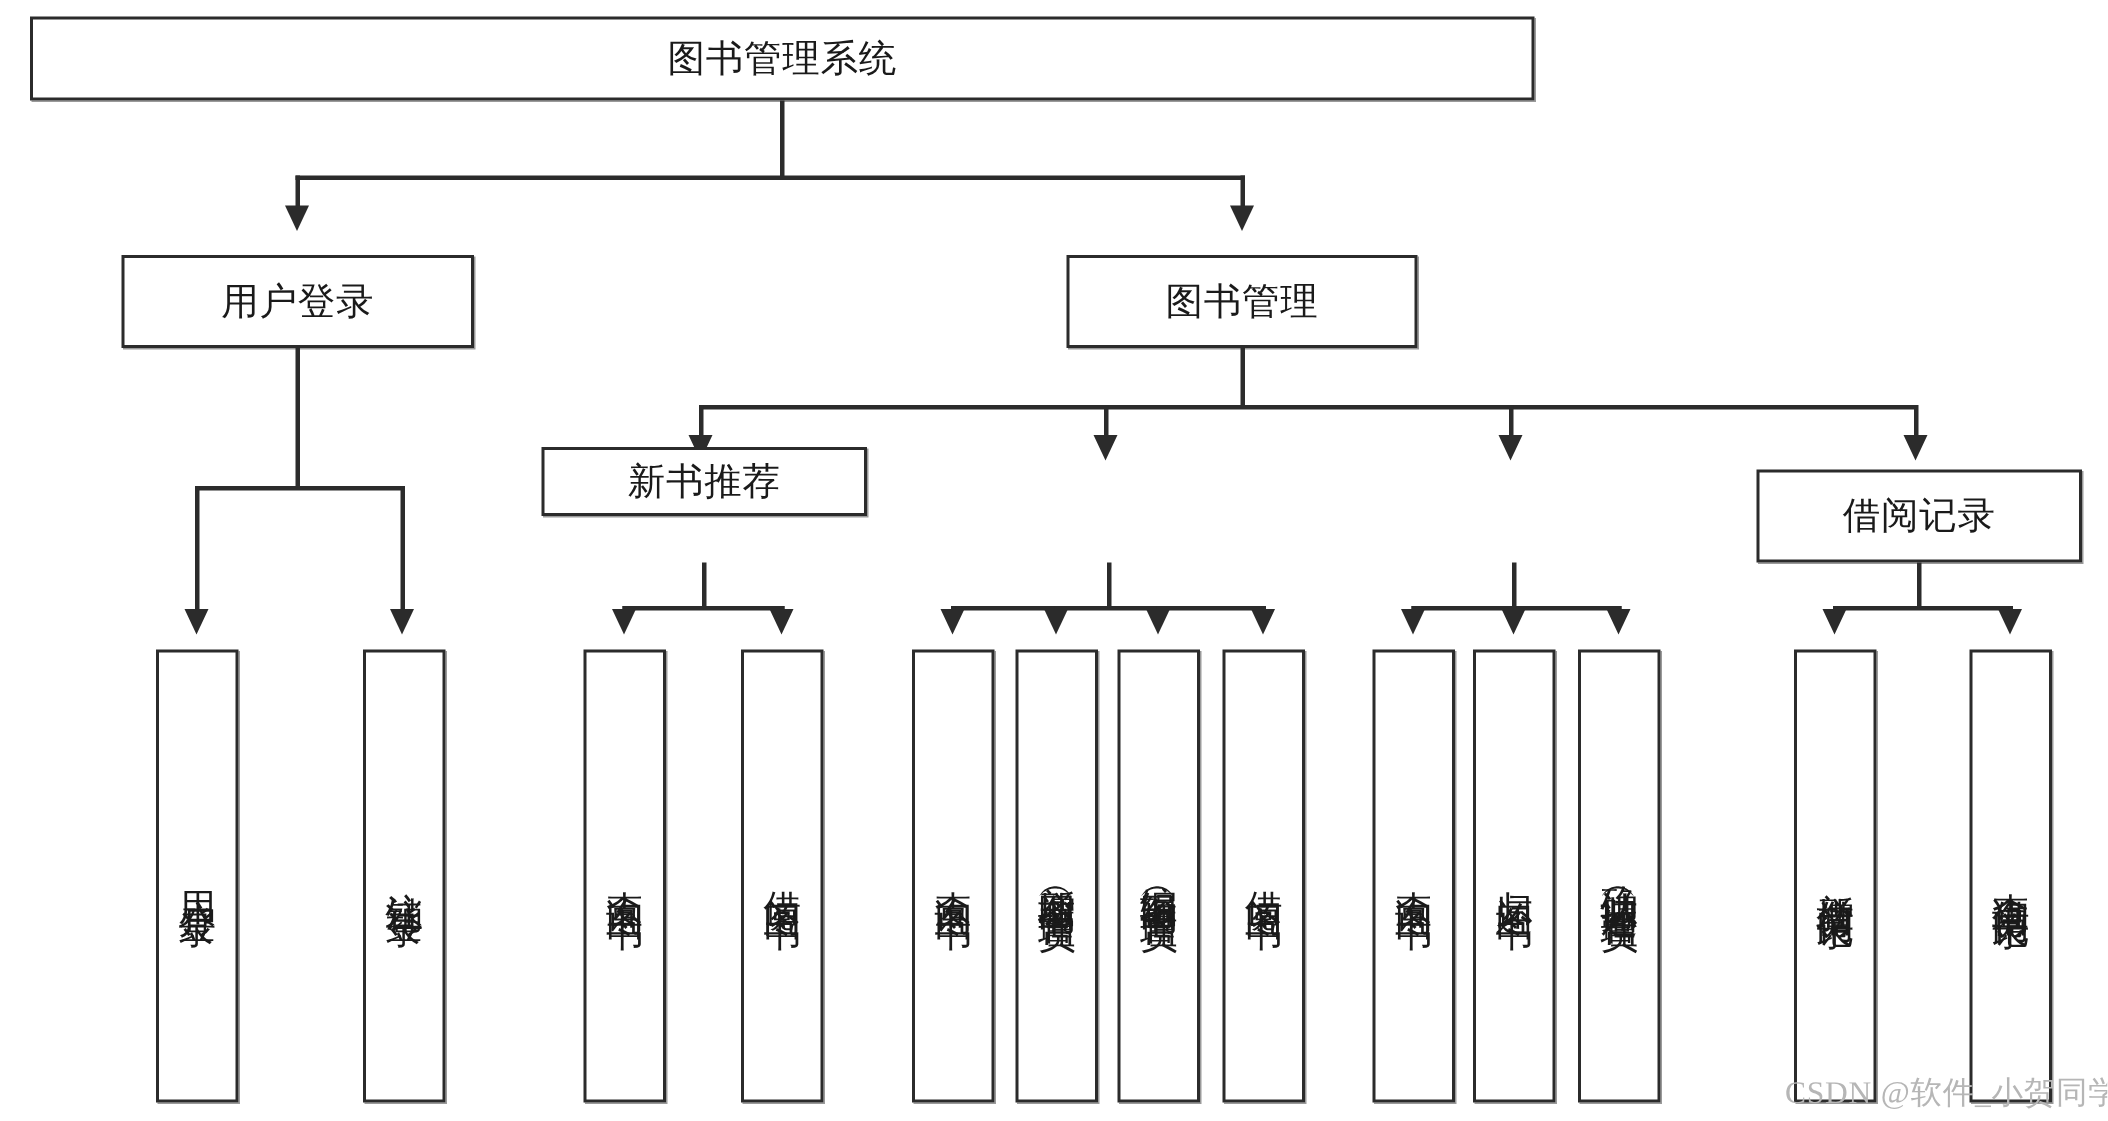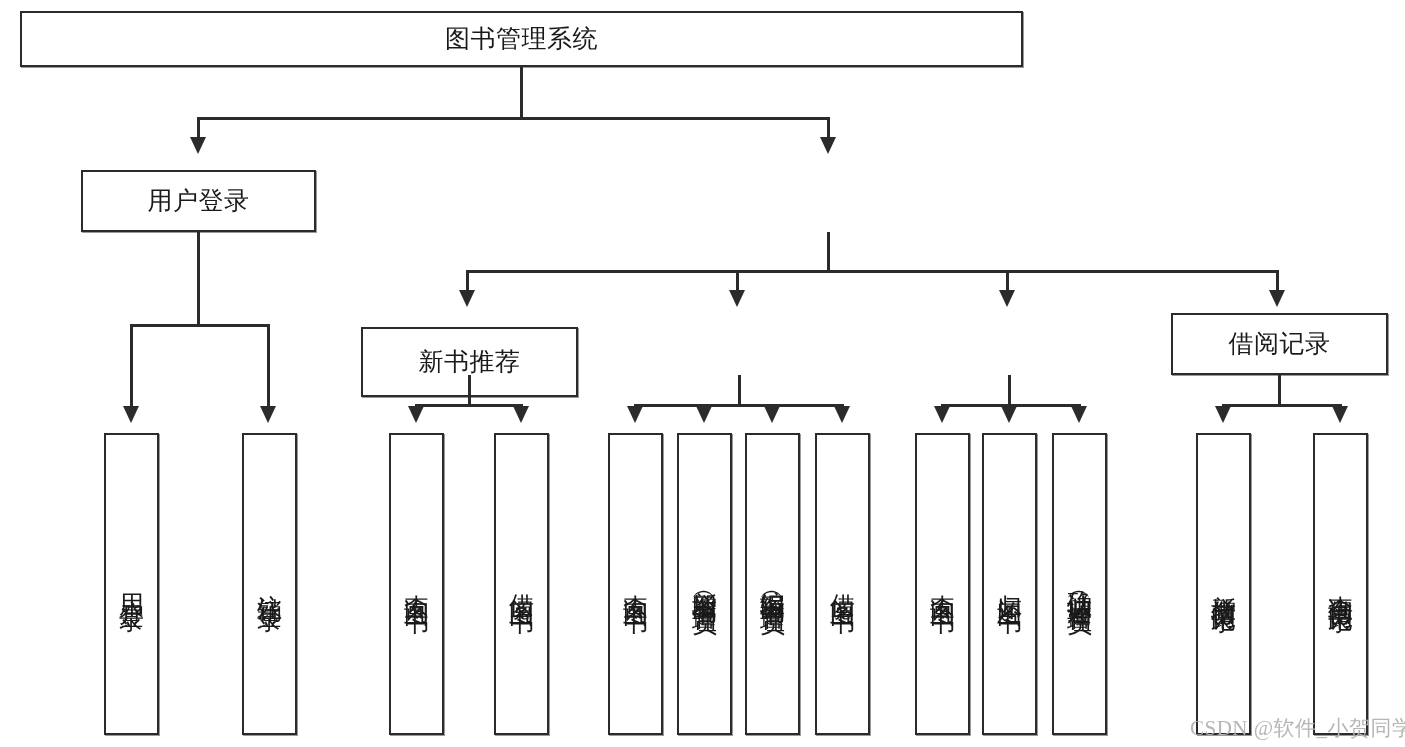--- a/index.html
+++ b/index.html
@@ -106,6 +106,9 @@
     <span class="node-label">用户登录</span>
   </div>
 
+  <div class="node h" style="left:711px; top:170px; width:234px; height:62px;">
+    <span class="node-label">图书管理</span>
+  </div>
 
   <div class="ln v" style="left:197px; top:232px; width:3px; height:94px;"></div>
   <div class="ln h" style="left:130px; top:324px; width:140px; height:3px;"></div>

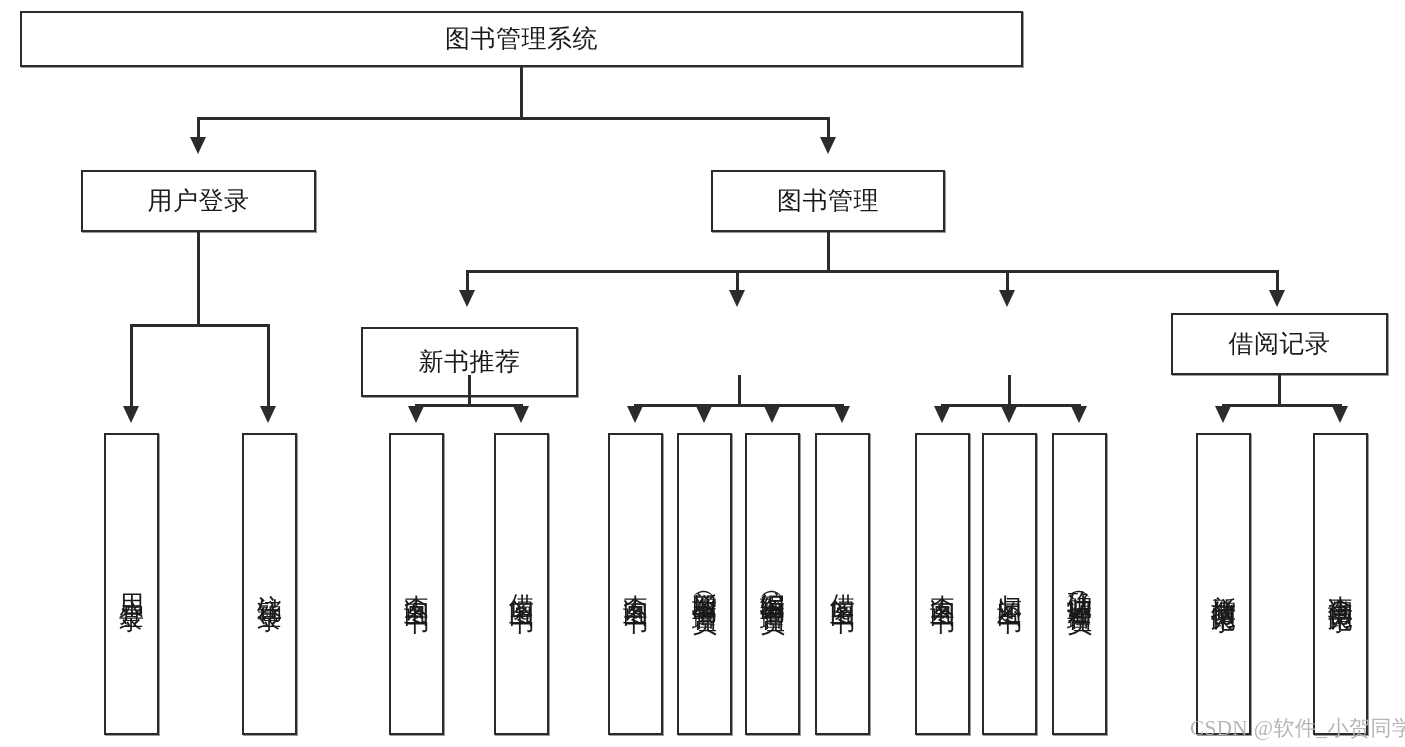--- a/index.html
+++ b/index.html
@@ -128,7 +128,7 @@
   <div class="arrow" style="left:999px; top:290px;"></div>
   <div class="arrow" style="left:1269px; top:290px;"></div>
 
-  <div class="node h" style="left:361px; top:327px; width:217px; height:70px;">
+  <div class="node h" style="left:361px; top:298px; width:217px; height:46px;">
     <span class="node-label">新书推荐</span>
   </div>
   <div class="node h" style="left:1171px; top:313px; width:217px; height:62px;">

